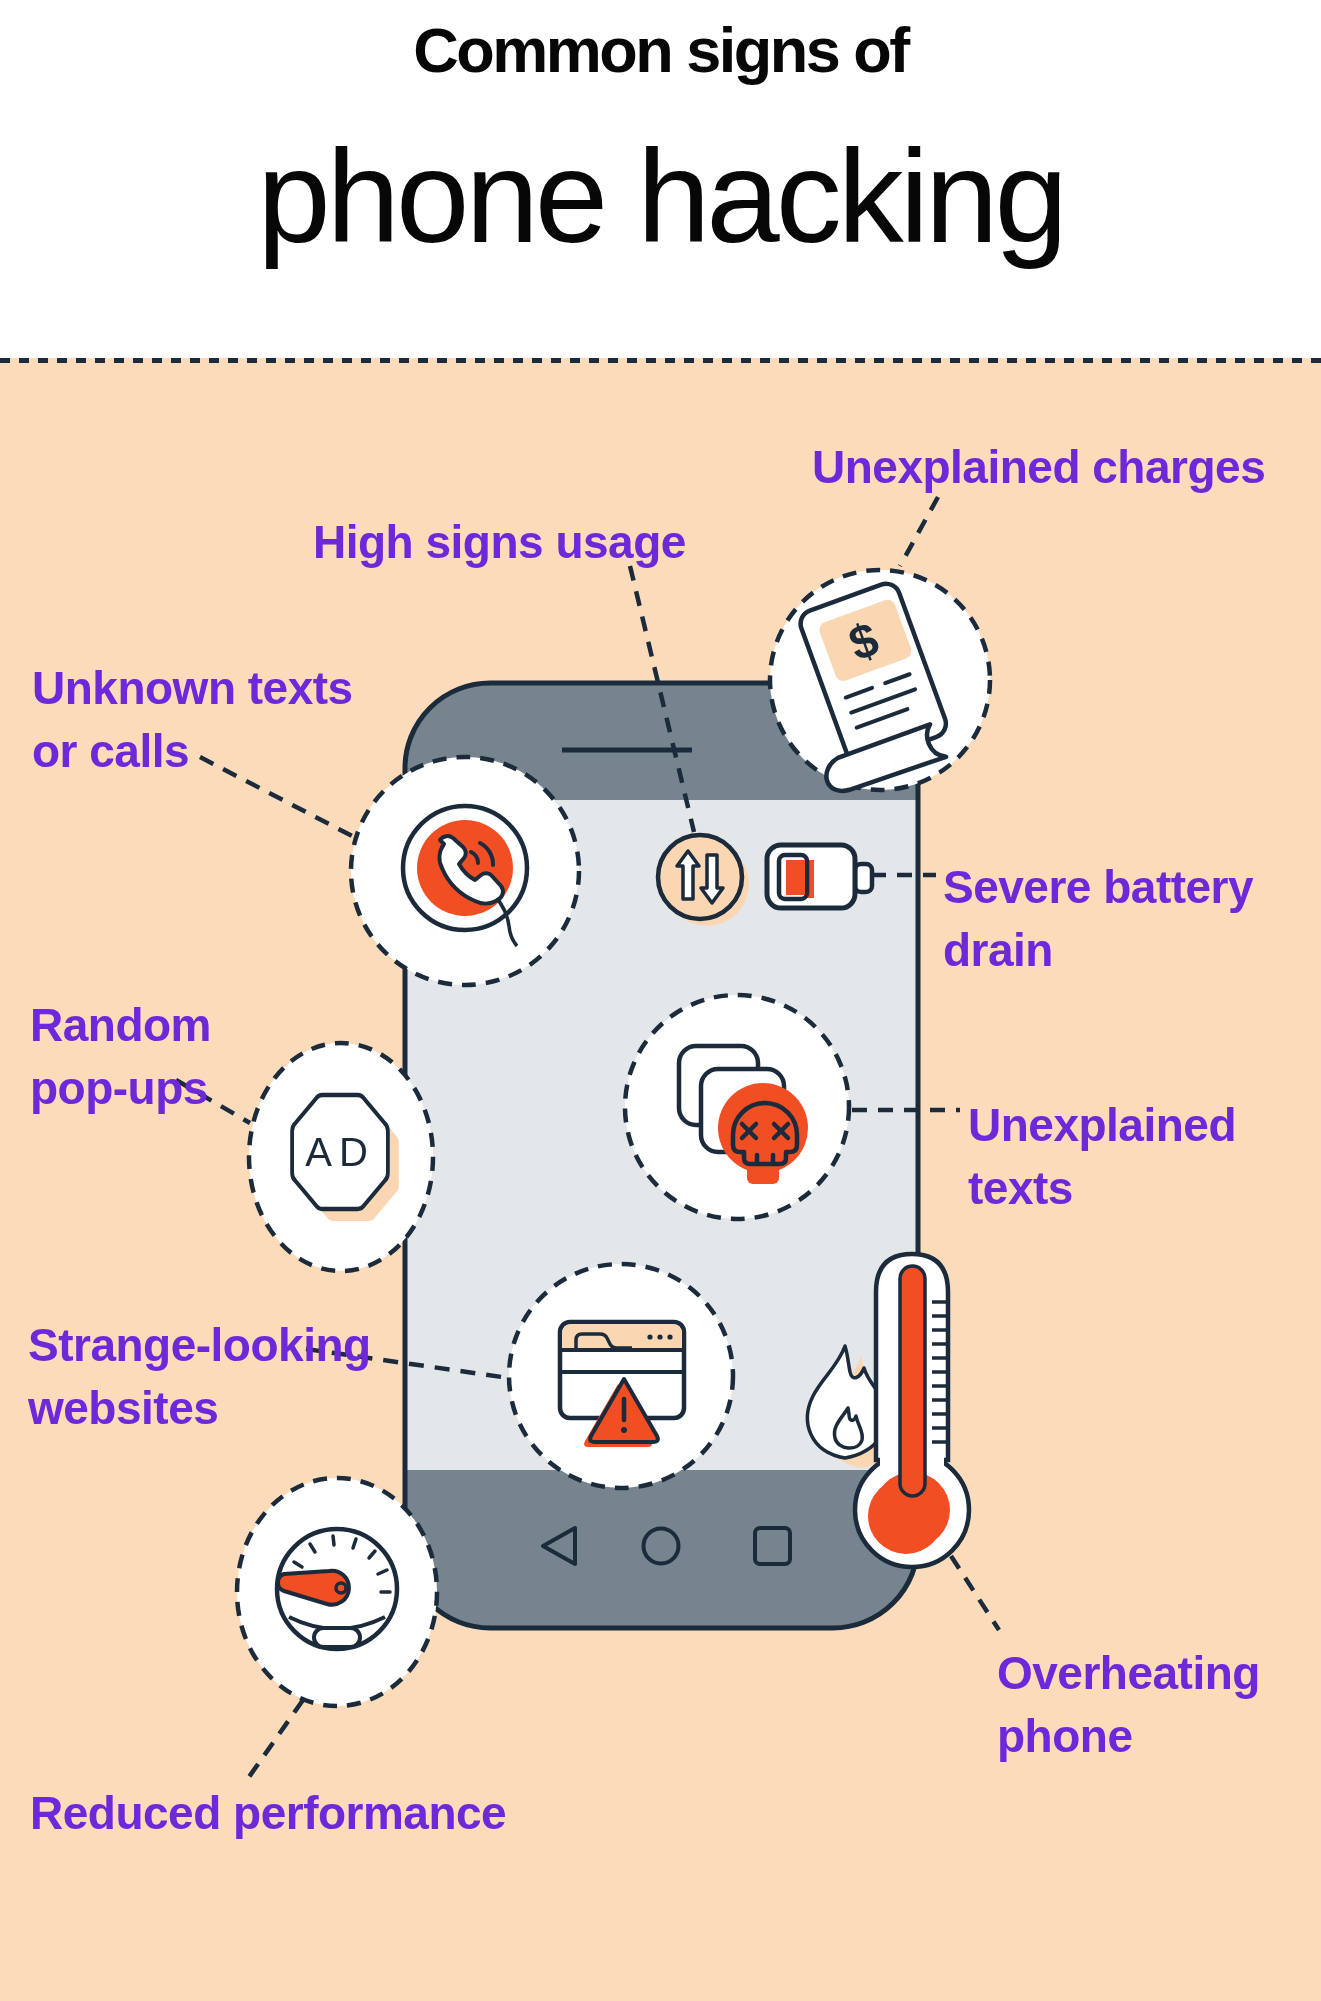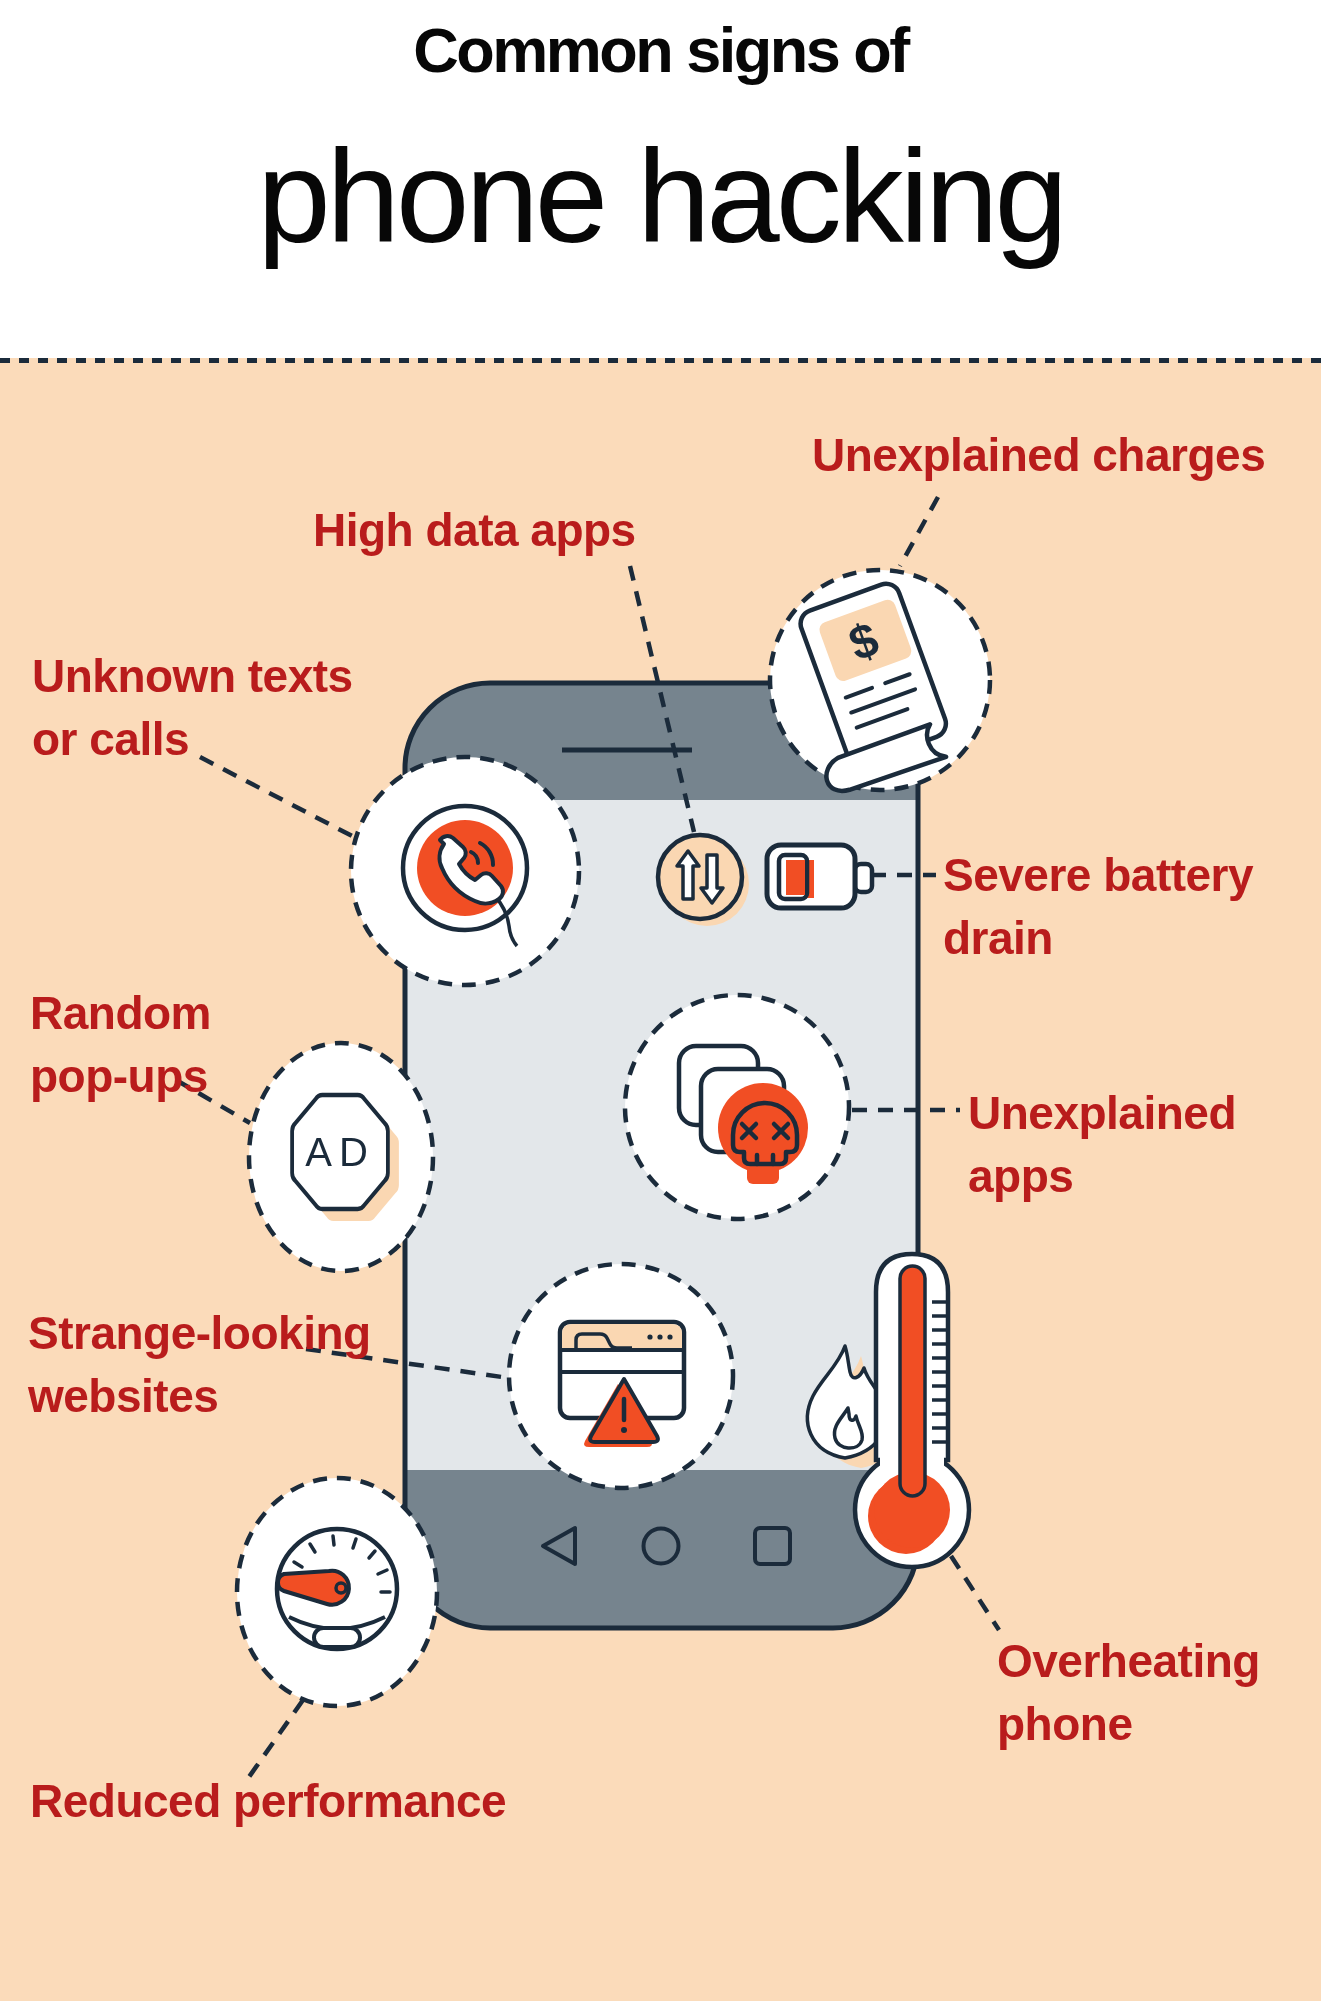--- a/index.html
+++ b/index.html
@@ -14,8 +14,8 @@
           font-size:63px;font-weight:bold;letter-spacing:-2.5px;color:#070707;line-height:1.05;}
   .title2{position:absolute;top:128px;left:0;width:100%;text-align:center;
           font-size:132px;font-weight:normal;letter-spacing:-4px;color:#070707;line-height:1.05;}
-  .lbl{position:absolute;font-size:46px;font-weight:bold;color:#b91c1c;
-       line-height:63px;letter-spacing:-0.5px;white-space:nowrap;}
+  .lbl{position:absolute;font-size:46px;font-weight:bold;color:#6d28d9;
+       line-height:63px;letter-spacing:-0.5px;white-space:nowrap;margin-top:12px;}
   .lbl-unexplained{left:812px;top:424px;}
   .lbl-highdata{left:313px;top:499px;}
   .lbl-unknown{left:32px;top:645px;}

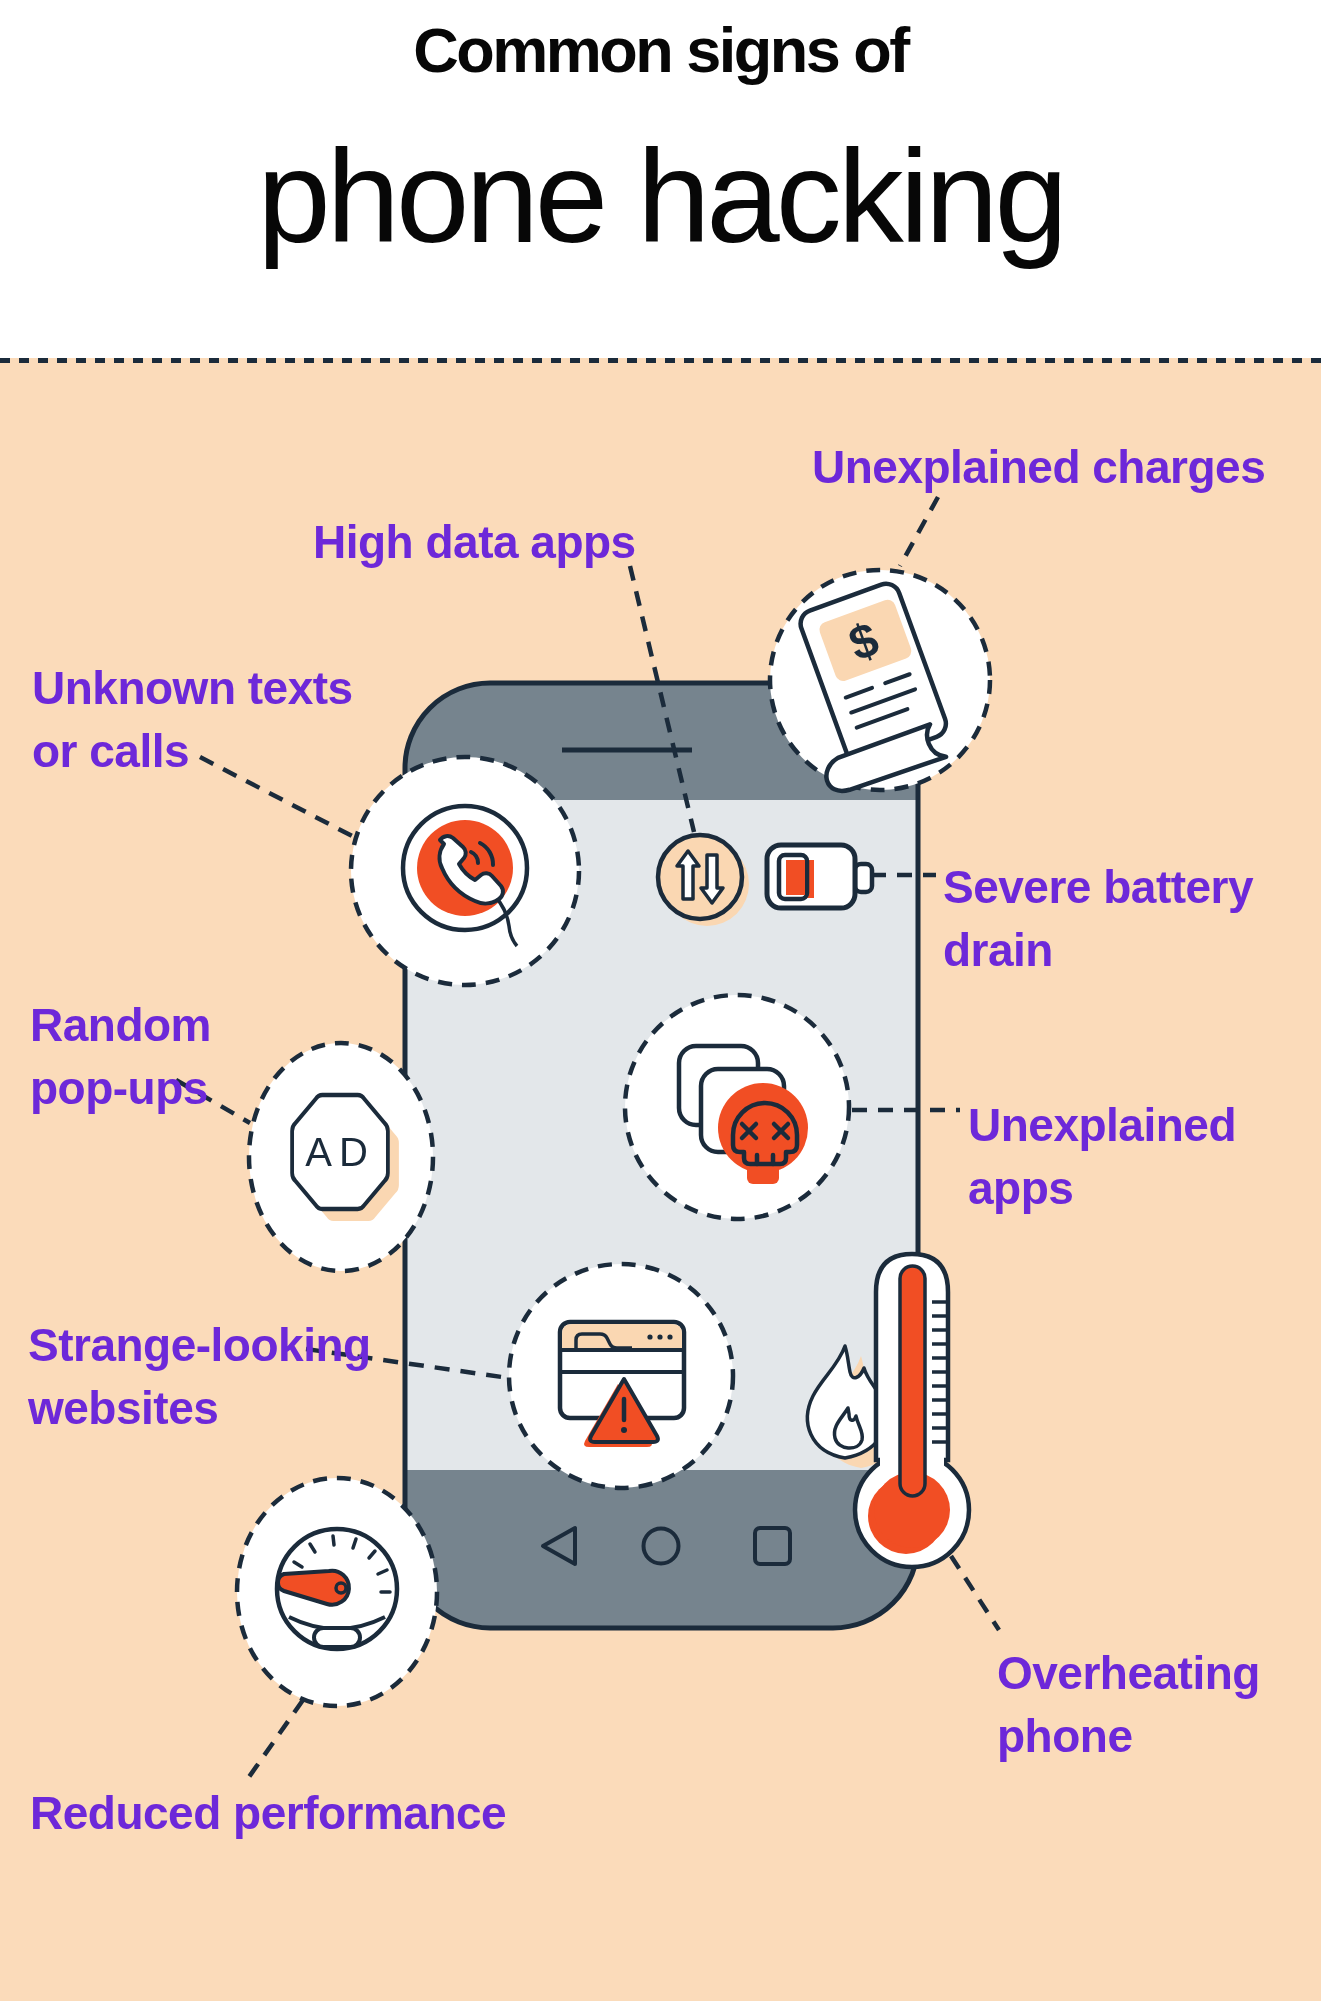--- a/index.html
+++ b/index.html
@@ -222,7 +222,7 @@
     <div>Unexplained charges</div>
   </div>
   <div class="lbl lbl-highdata">
-    <div>High data apps</div>
+    <div>High signs usage</div>
   </div>
   <div class="lbl lbl-unknown">
     <div>Unknown texts</div>

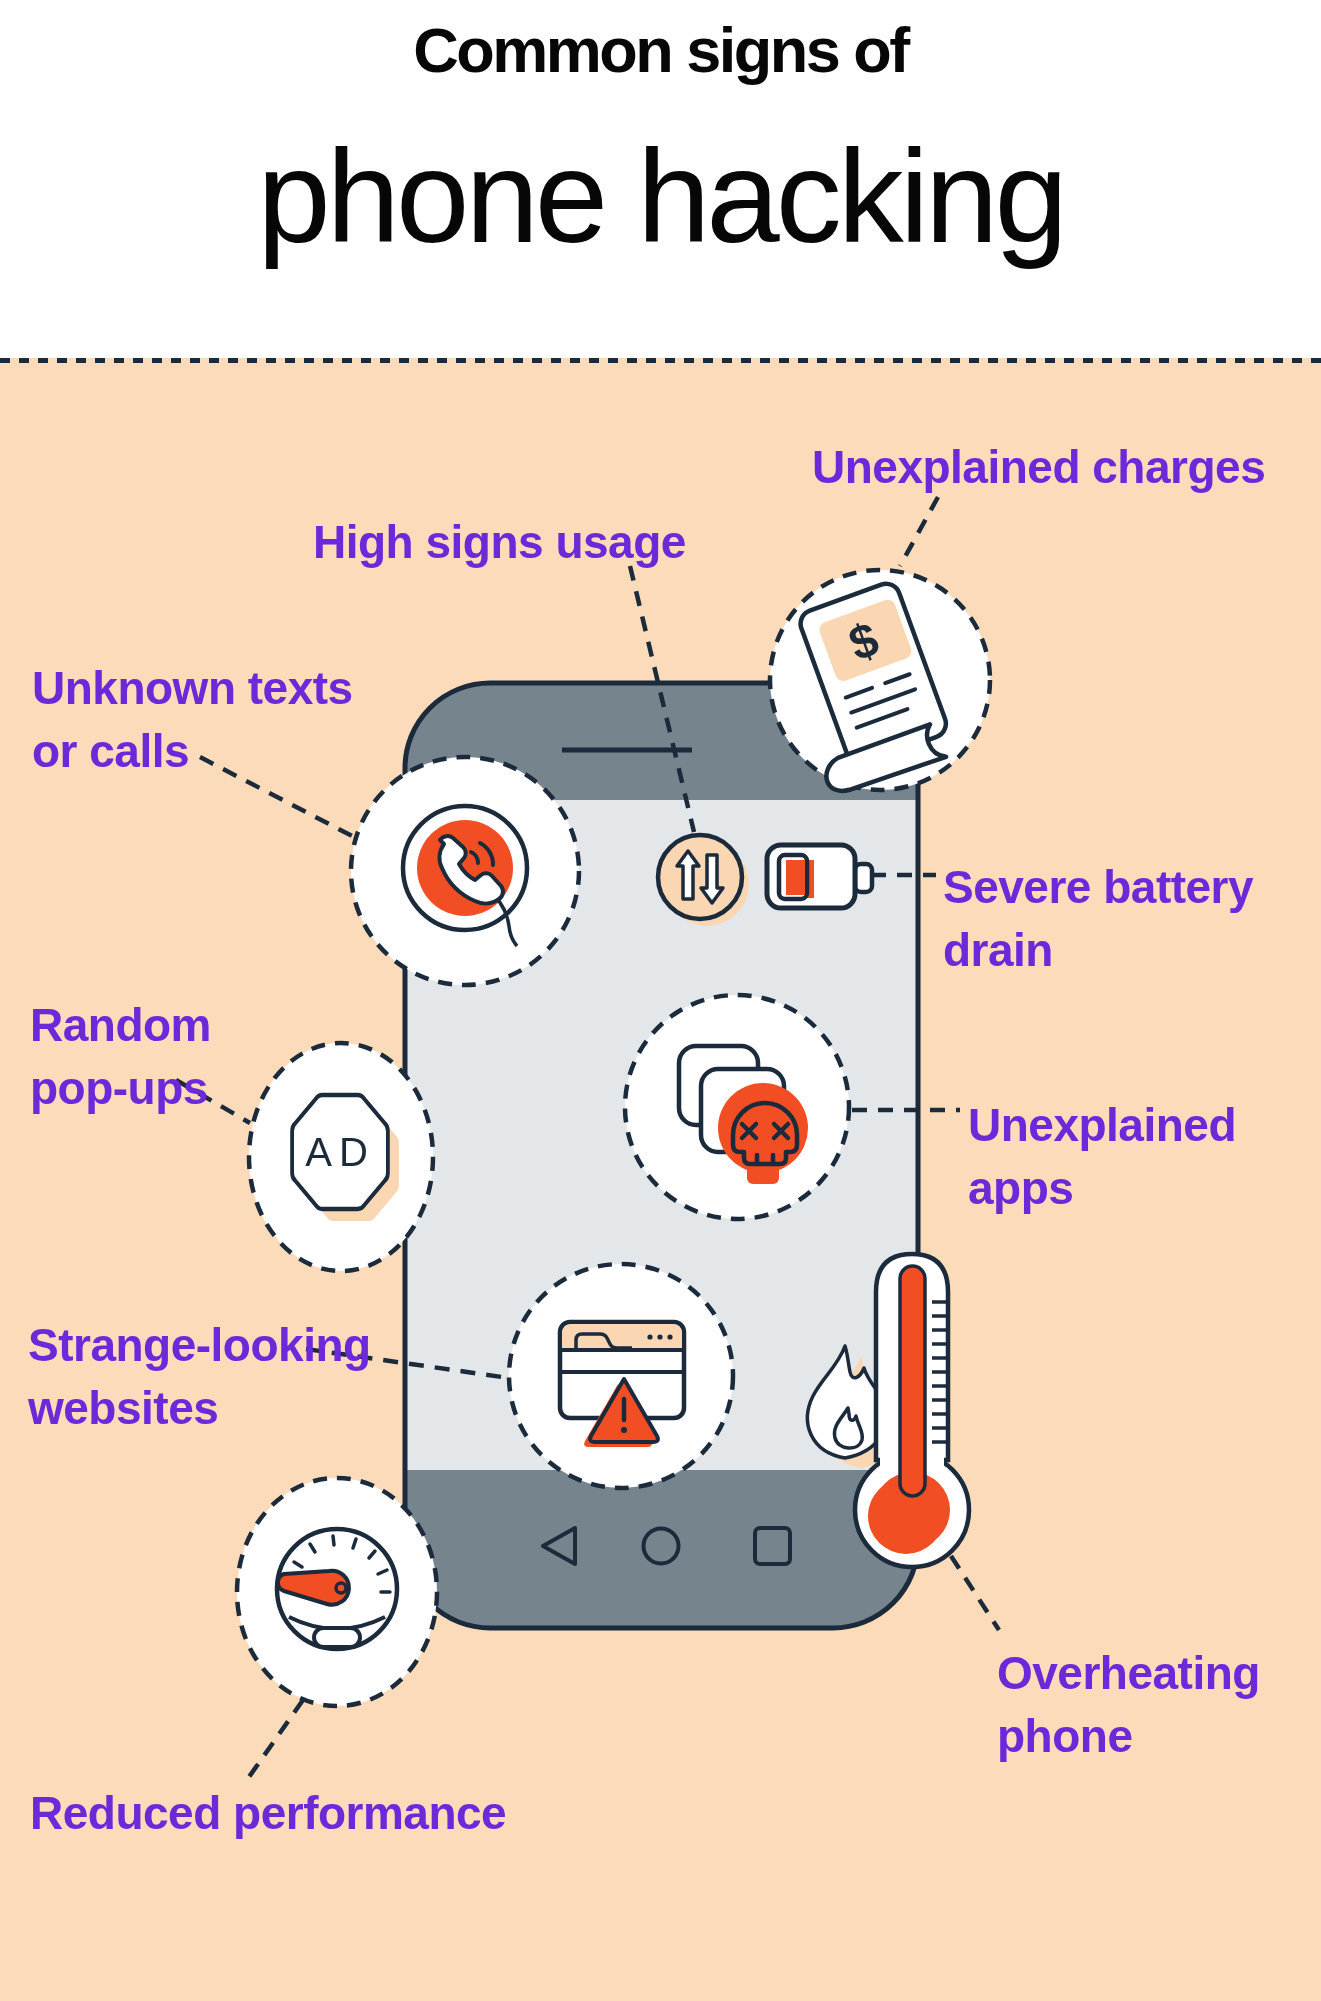--- a/index.html
+++ b/index.html
@@ -238,7 +238,7 @@
   </div>
   <div class="lbl lbl-apps">
     <div>Unexplained</div>
-    <div>apps</div>
+    <div>texts</div>
   </div>
   <div class="lbl lbl-websites">
     <div>Strange-looking</div>

